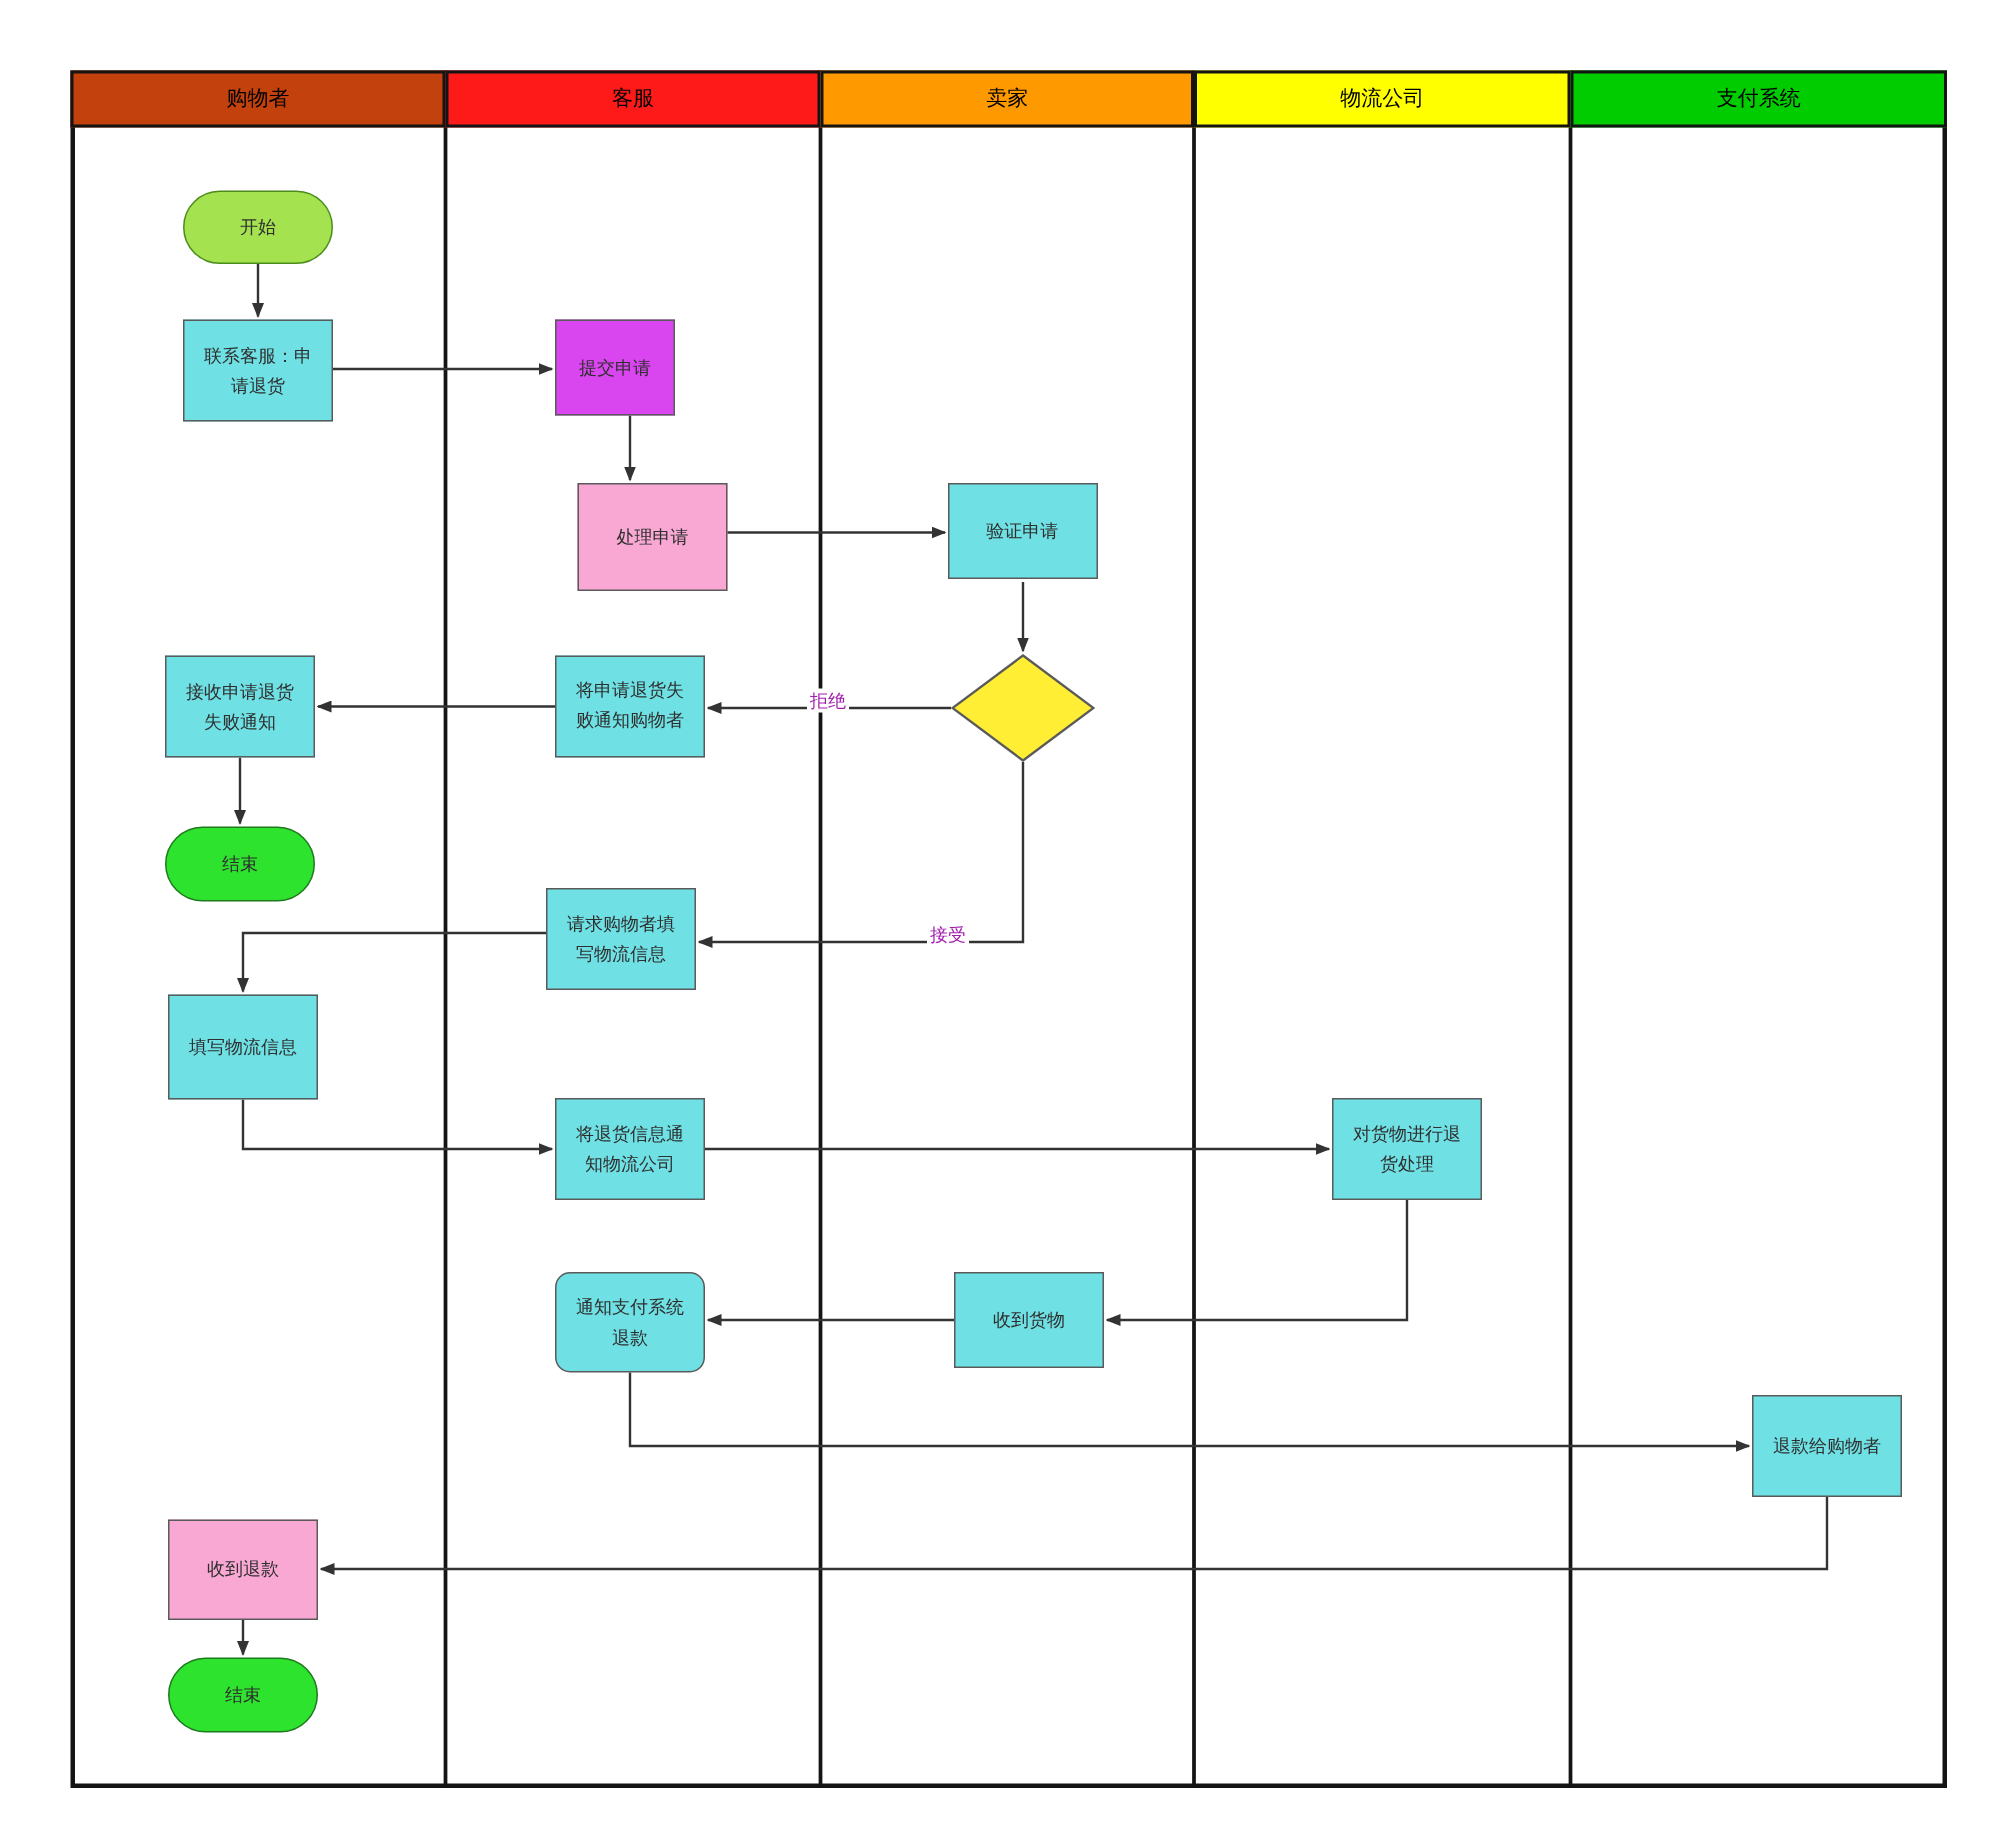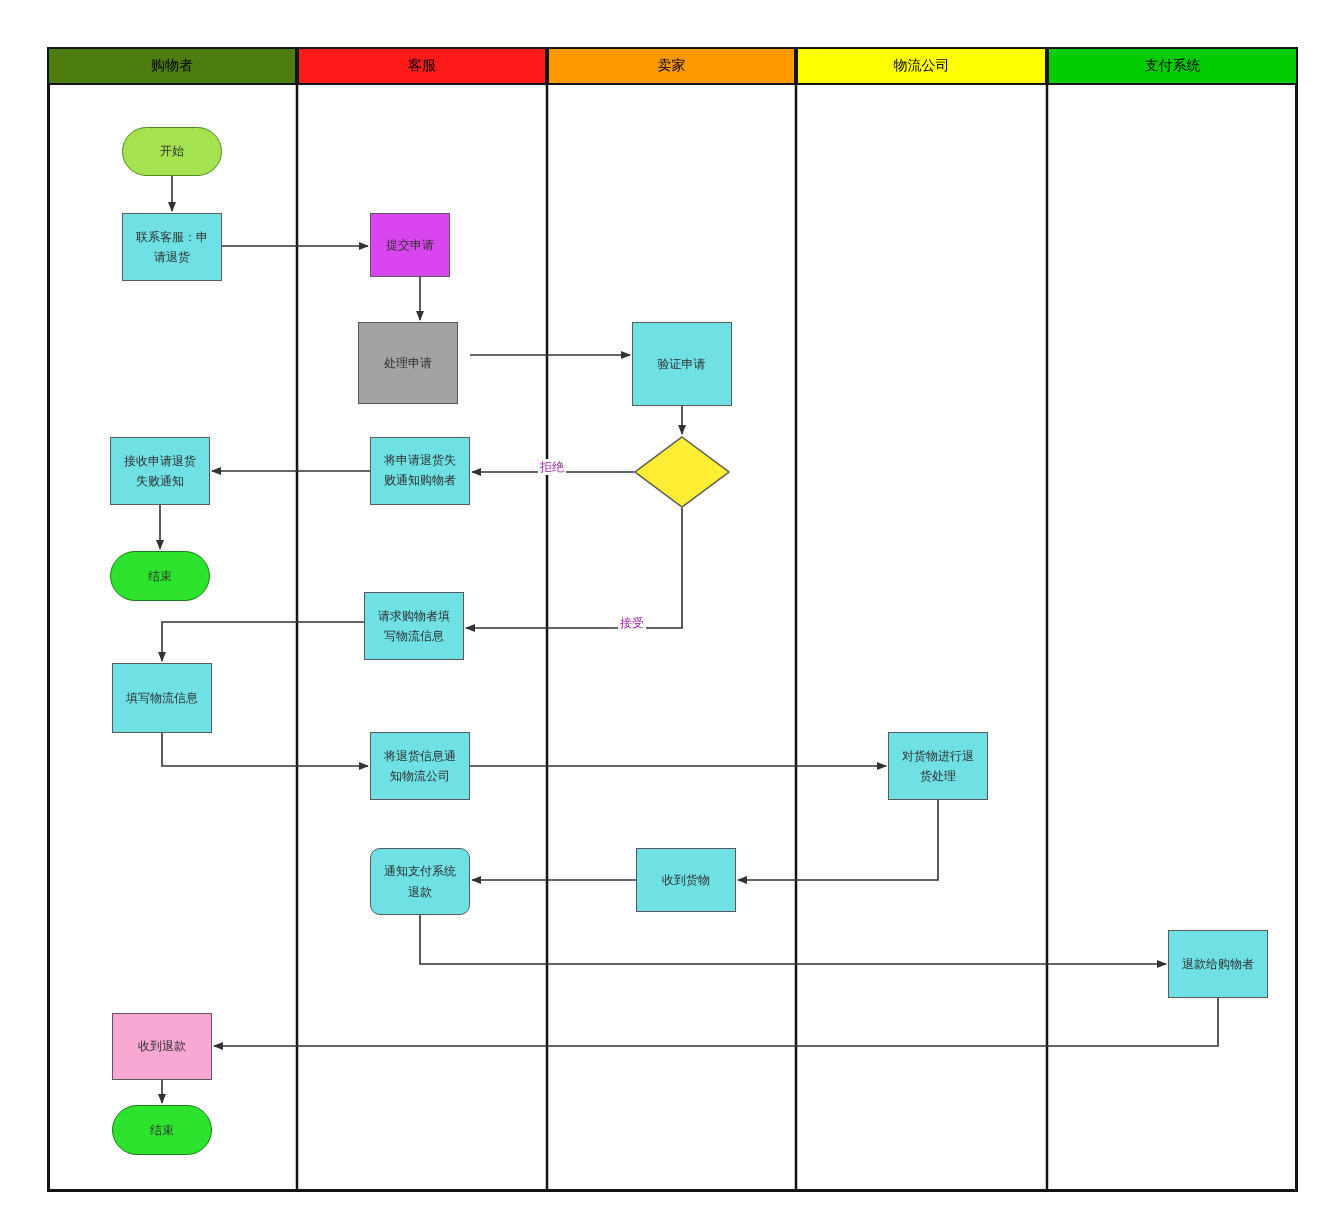--- a/index.html
+++ b/index.html
@@ -104,7 +104,7 @@
       <polyline points="162,1080 162,1103" class="edge" marker-end="url(#arrowhead)"></polyline>
     </svg>
   <div id="lanes">
-      <div class="lane-header" style="left: 47px; top: 47px; width: 250px; height: 38px; background: #4d7c0f;">
+      <div class="lane-header" style="left: 47px; top: 47px; width: 250px; height: 38px; background: #c2410c;">
         <span>购物者</span>
       </div>
       <div class="lane-header" style="left: 297px; top: 47px; width: 250px; height: 38px; background: rgb(255, 26, 26);">

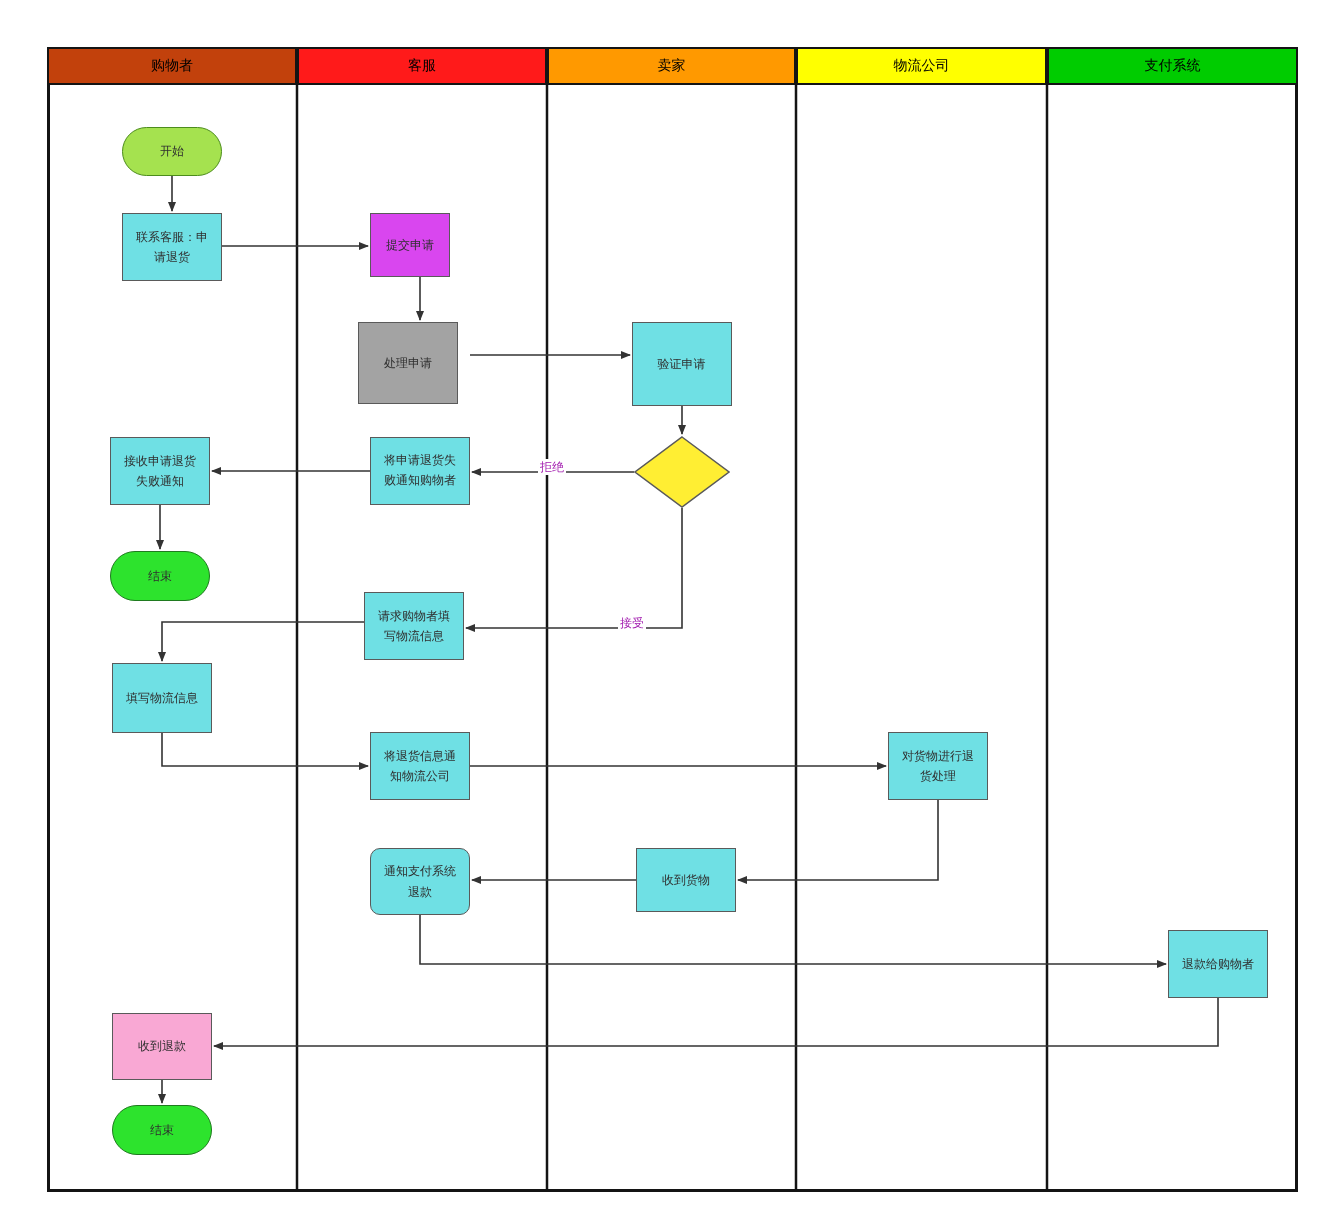--- a/index.html
+++ b/index.html
@@ -130,7 +130,7 @@
       <div class="node process" style="left: 370px; top: 213px; width: 80px; height: 64px; background: #d946ef; border-color: rgb(90, 90, 90);">
         <span class="node-label">提交申请</span>
       </div>
-      <div class="node process" style="left: 358px; top: 322px; width: 100px; height: 82px; background: #a3a3a3; border-color: rgb(90, 90, 90);">
+      <div class="node process" style="left: 385px; top: 322px; width: 100px; height: 72px; background: #f9a8d4; border-color: rgb(90, 90, 90);">
         <span class="node-label">处理申请</span>
       </div>
       <div class="node process" style="left: 632px; top: 322px; width: 100px; height: 84px; background: rgb(111, 224, 228); border-color: rgb(90, 90, 90); padding-left: 10px;">

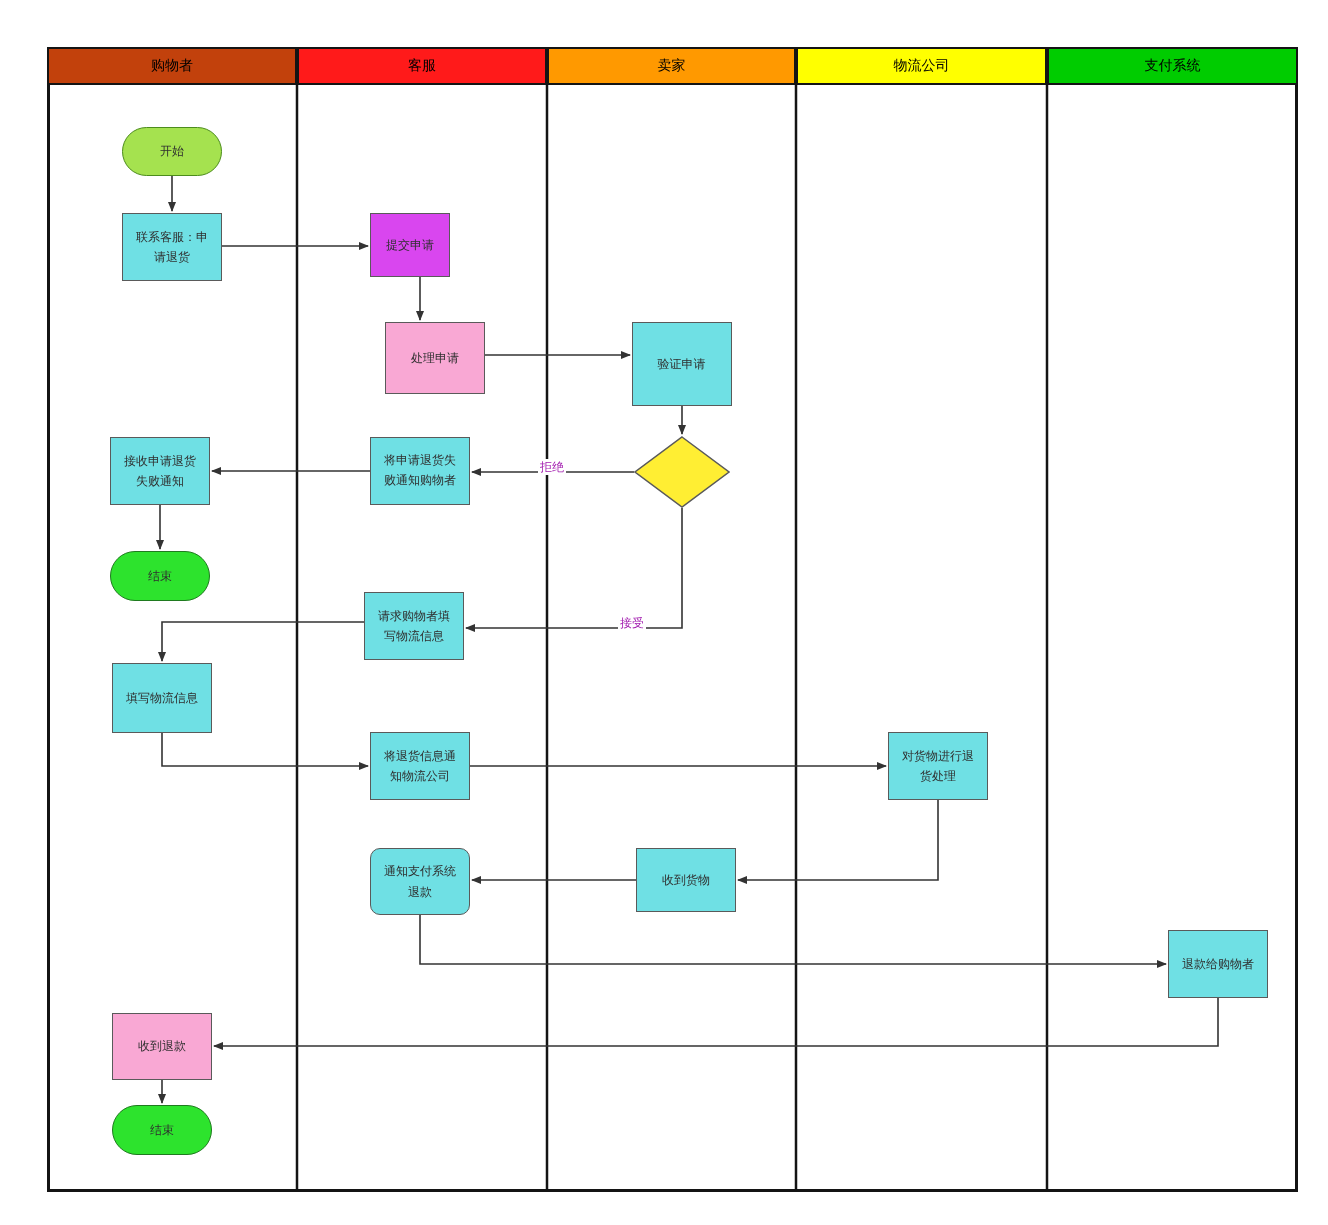--- a/index.html
+++ b/index.html
@@ -133,7 +133,7 @@
       <div class="node process" style="left: 385px; top: 322px; width: 100px; height: 72px; background: #f9a8d4; border-color: rgb(90, 90, 90);">
         <span class="node-label">处理申请</span>
       </div>
-      <div class="node process" style="left: 632px; top: 322px; width: 100px; height: 84px; background: rgb(111, 224, 228); border-color: rgb(90, 90, 90); padding-left: 10px;">
+      <div class="node process" style="left: 632px; top: 322px; width: 100px; height: 64px; background: rgb(111, 224, 228); border-color: rgb(90, 90, 90); padding-left: 10px;">
         <span class="node-label">验证申请</span>
       </div>
       <div class="node decision" style="left: 634px; top: 436px; width: 96px; height: 72px;">

